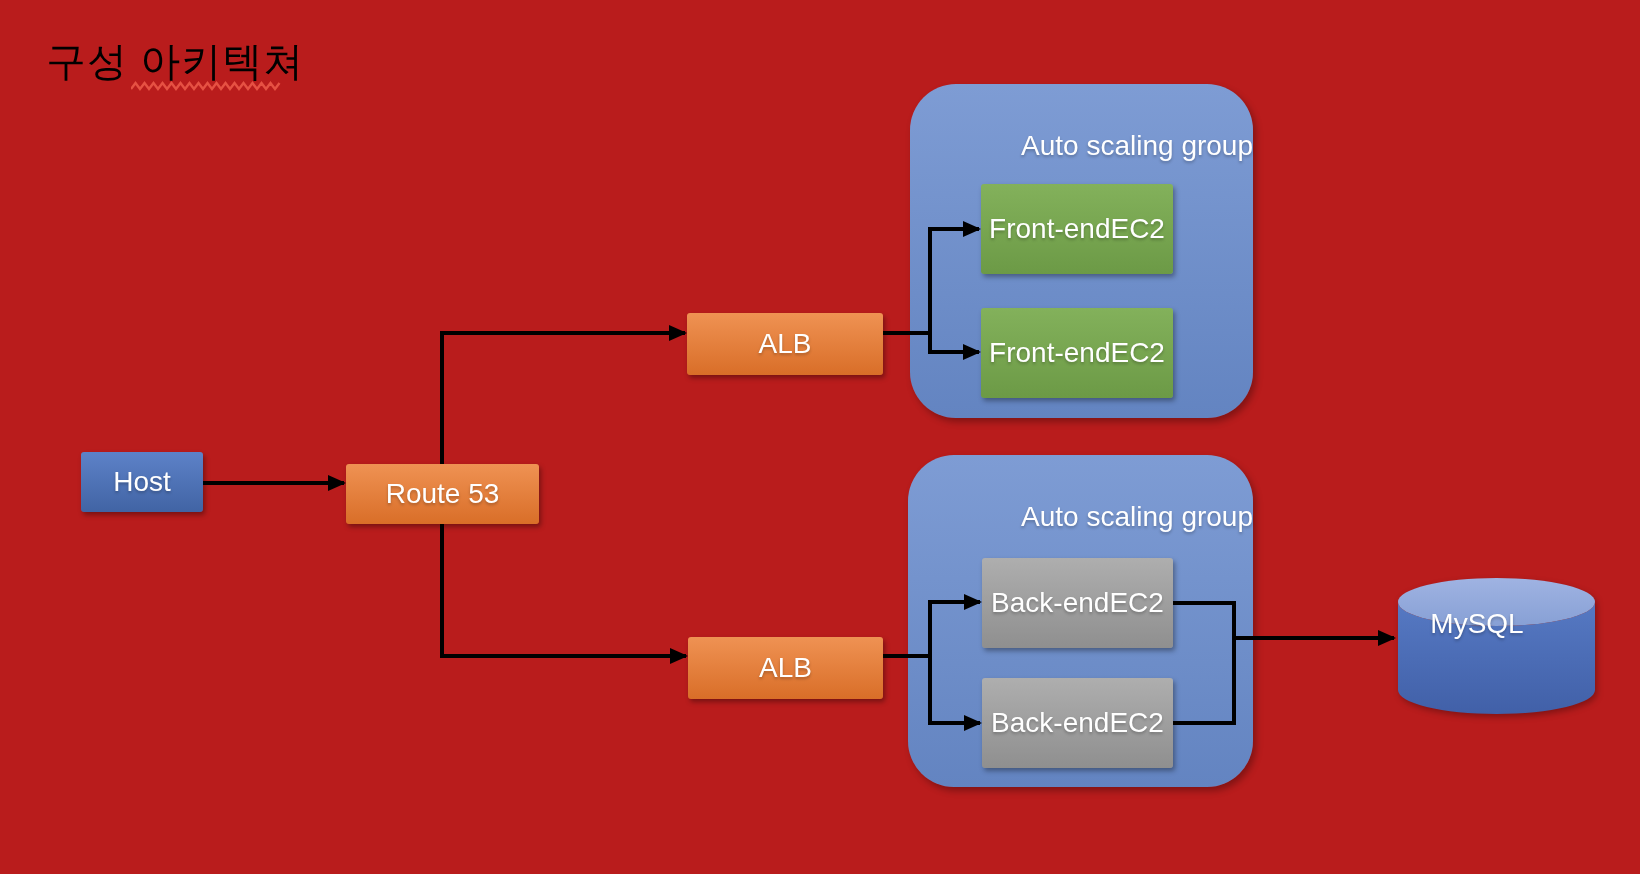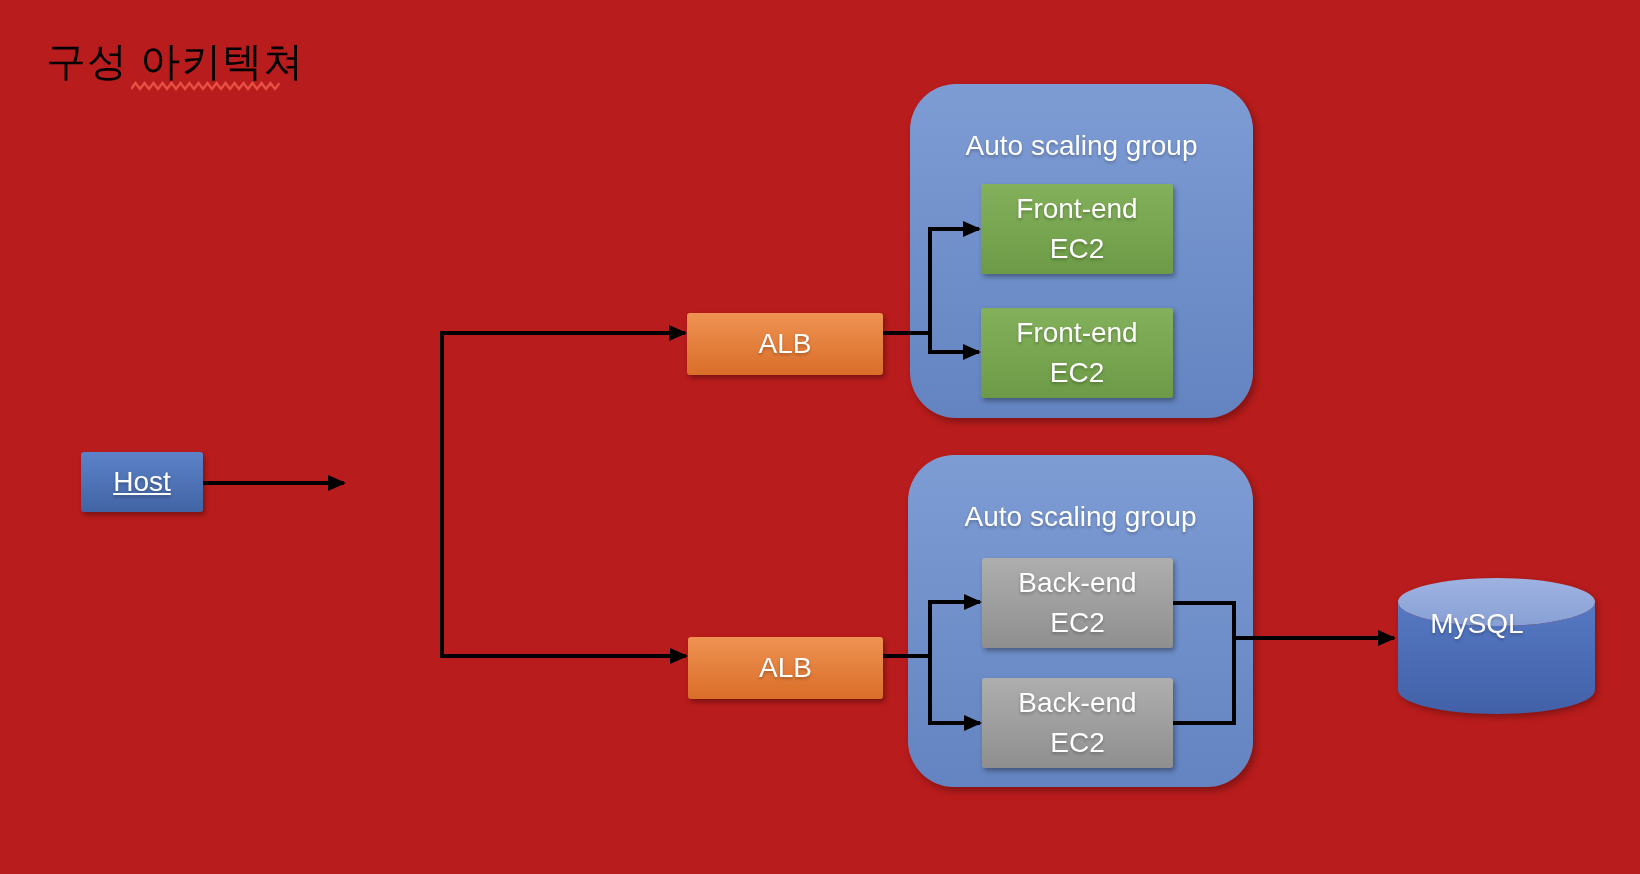--- a/index.html
+++ b/index.html
@@ -71,7 +71,7 @@
     position: absolute;
     left: 0; right: 0;
     top: 46px;
-    text-align: center;
+    text-align: right;
     color: #ffffff;
     font-size: 28px;
     text-shadow: 0 2px 3px rgba(0,0,0,0.25);

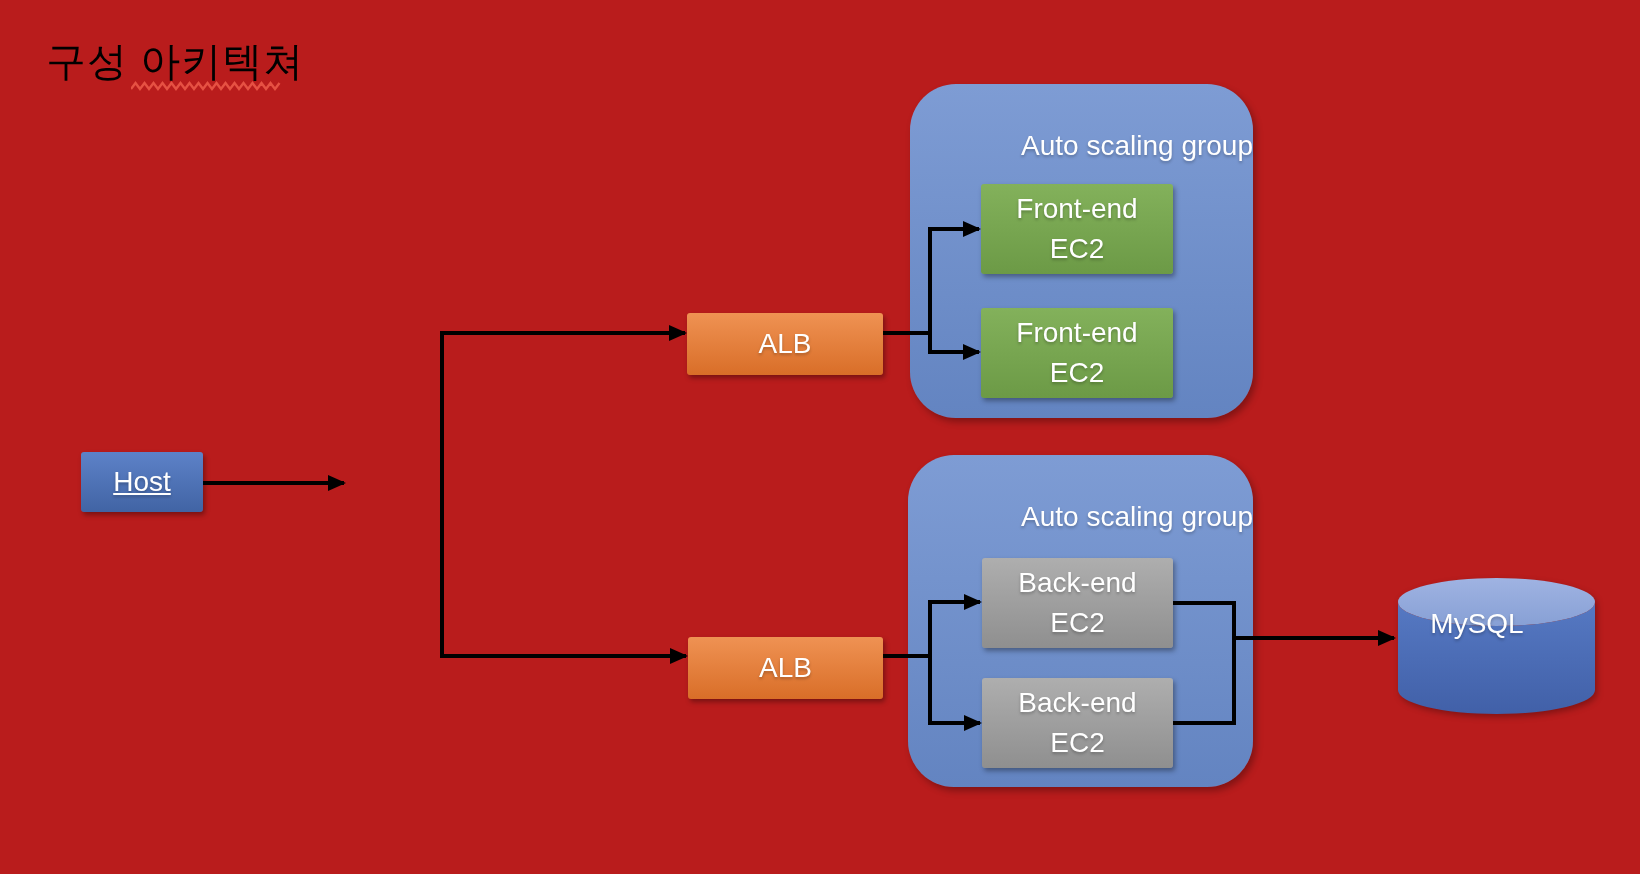--- a/index.html
+++ b/index.html
@@ -52,7 +52,7 @@
     z-index: 3;
     text-align: center;
   }
-  .node.two-line { flex-direction: column; line-height: 40px; }
+  .node.two-line { flex-direction: row; line-height: 40px; }
 
   .fill-blue   { background: linear-gradient(180deg, #5d82c8 0%, #4164a4 100%); }
   .fill-orange { background: linear-gradient(180deg, #ef9253 0%, #d96e28 100%); margin-top: 12px; }

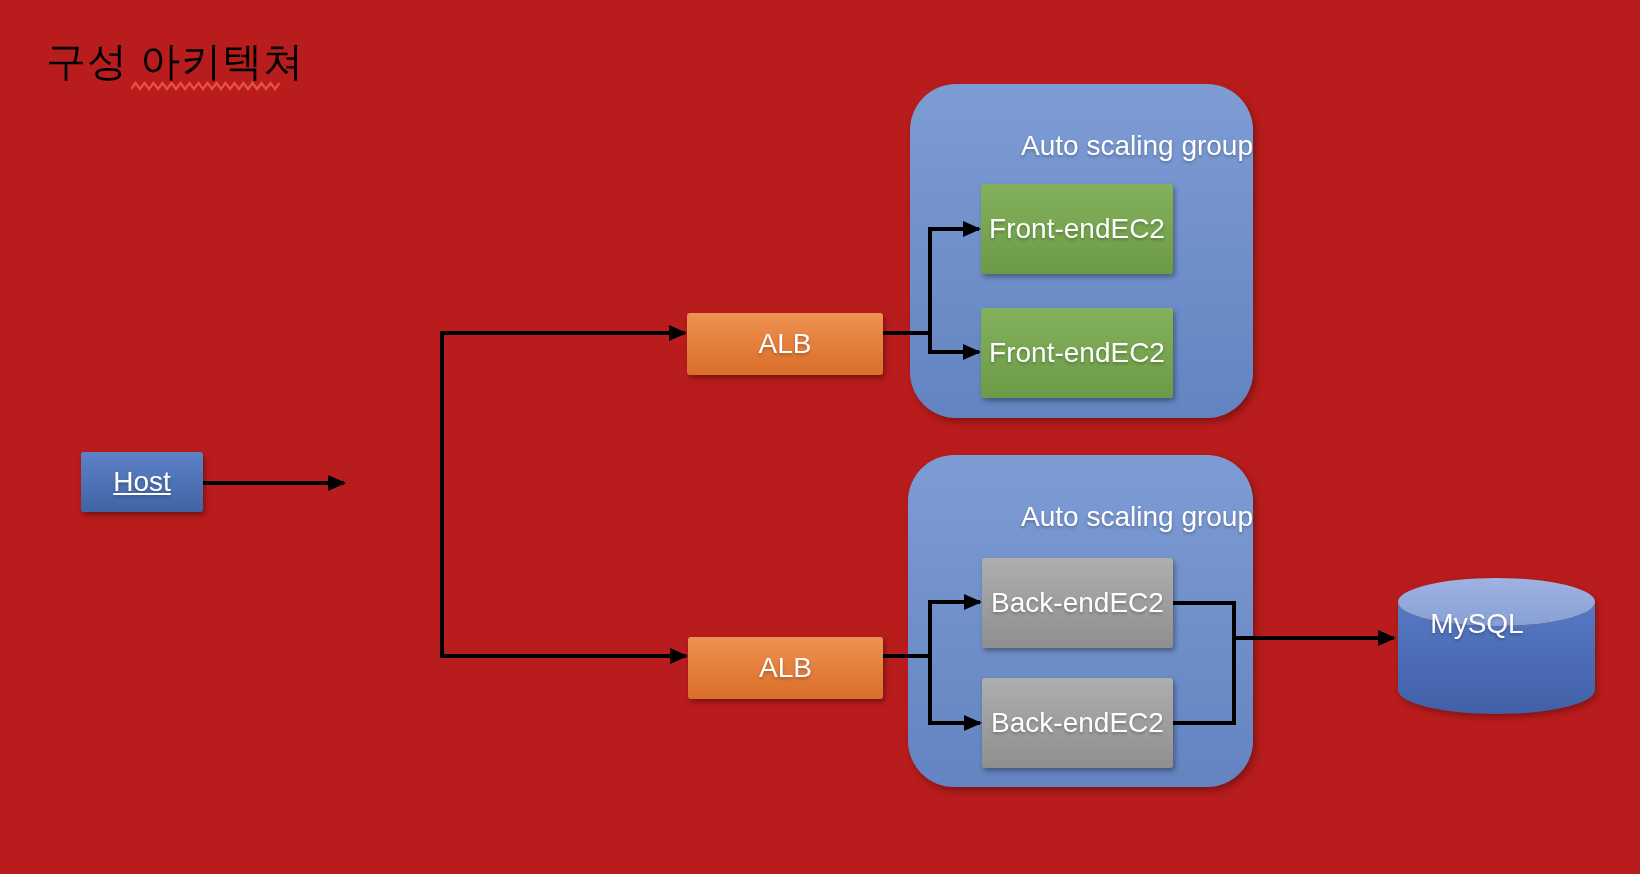--- a/index.html
+++ b/index.html
@@ -78,7 +78,7 @@
   }
 
   
-  #host       { left: 81px;  top: 452px; width: 122px; height: 60px; text-decoration: underline; }
+  #host       { left: 81px;  top: 452px; width: 122px; height: 60px; }
   #route53    { left: 346px; top: 452px; width: 193px; height: 60px; }
   #alb-top    { left: 687px; top: 301px; width: 196px; height: 62px; }
   #alb-bottom { left: 688px; top: 625px; width: 195px; height: 62px; }

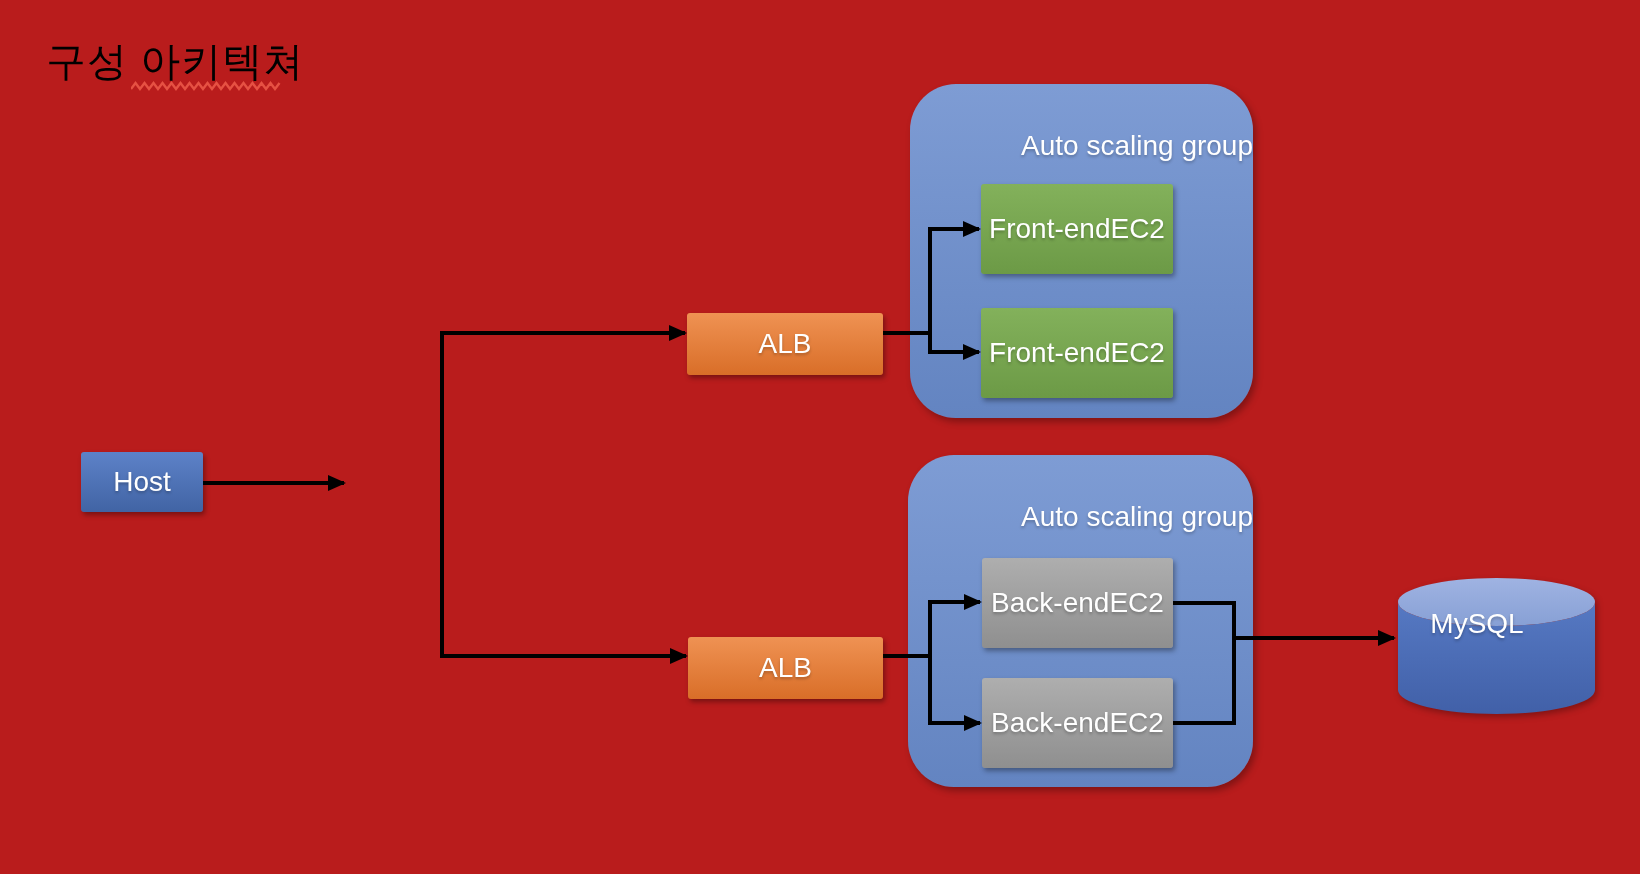--- a/index.html
+++ b/index.html
@@ -162,6 +162,9 @@
     <span>Host</span>
   </div>
 
+  <div class="node fill-orange" id="route53">
+    <span>Route 53</span>
+  </div>
 
   <div class="node fill-orange" id="alb-top">
     <span>ALB</span>

